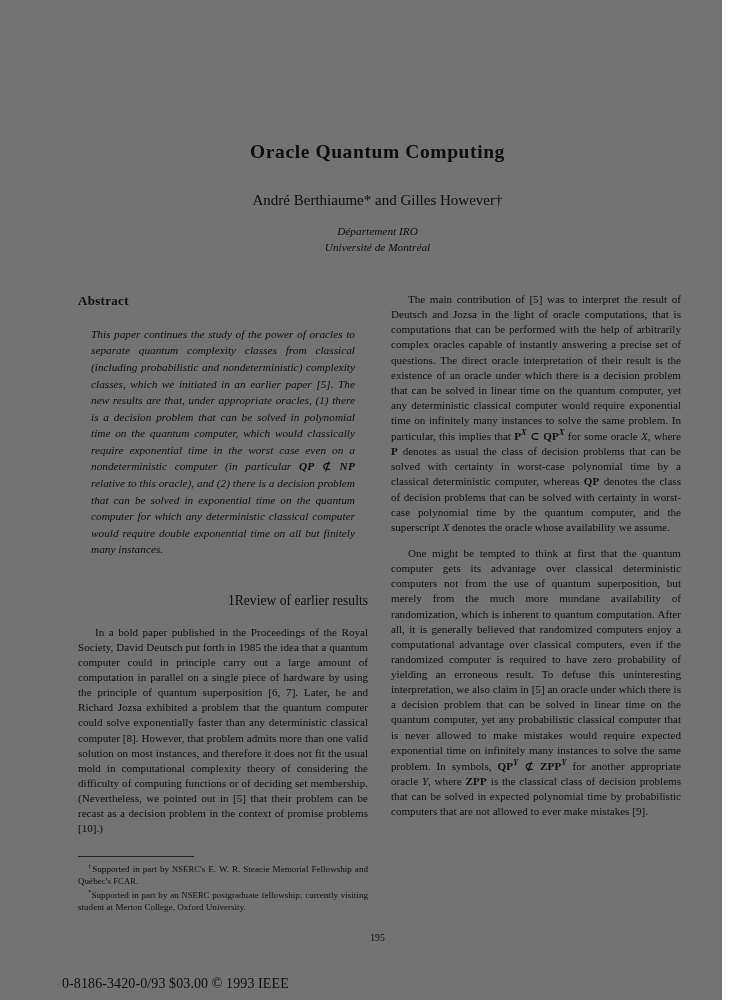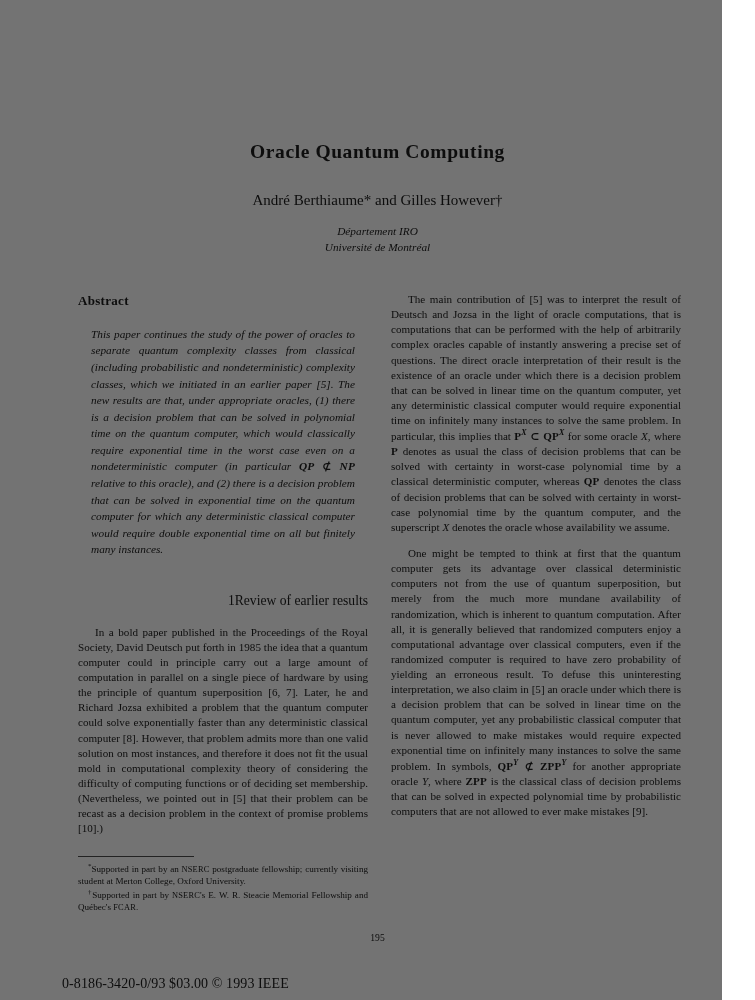--- a/index.html
+++ b/index.html
@@ -202,11 +202,11 @@
     <div class="footnote-rule"></div>
 
     <p class="footnote">
+      <sup>†</sup><span>Supported in part by </span><span class="sc">NSERC</span><span>'s E. W. R. Steacie Memorial Fellowship and Québec's </span><span class="sc">FCAR</span><span>.</span>
+    </p>
+
+    <p class="footnote">
       <sup>*</sup><span>Supported in part by an </span><span class="sc">NSERC</span><span> postgraduate fellowship; currently visiting student at Merton College, Oxford University.</span>
-    </p>
-
-    <p class="footnote">
-      <sup>†</sup><span>Supported in part by </span><span class="sc">NSERC</span><span>'s E. W. R. Steacie Memorial Fellowship and Québec's </span><span class="sc">FCAR</span><span>.</span>
     </p>
   </div>
 

